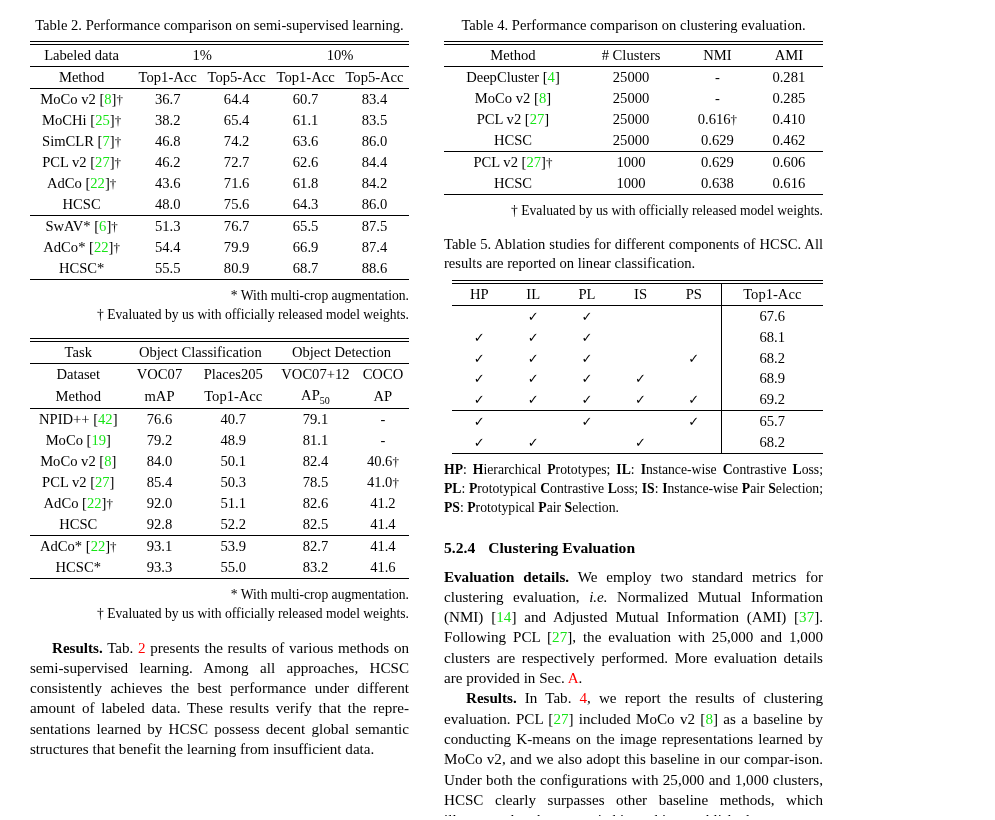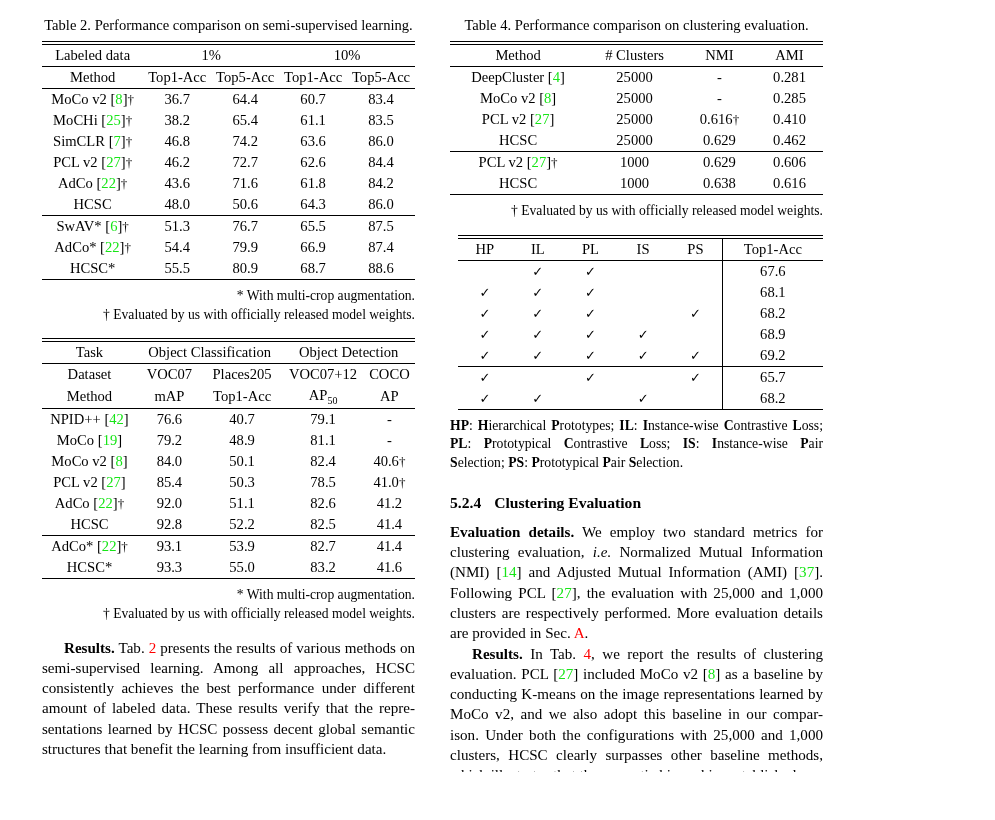--- a/index.html
+++ b/index.html
@@ -20,7 +20,7 @@
     height: 820px;
     display: flex;
     gap: 35px;
-    padding: 16px 30px 0 42px;
+    padding: 16px 30px 0 30px;
     box-sizing: border-box;
     overflow: hidden;
   }

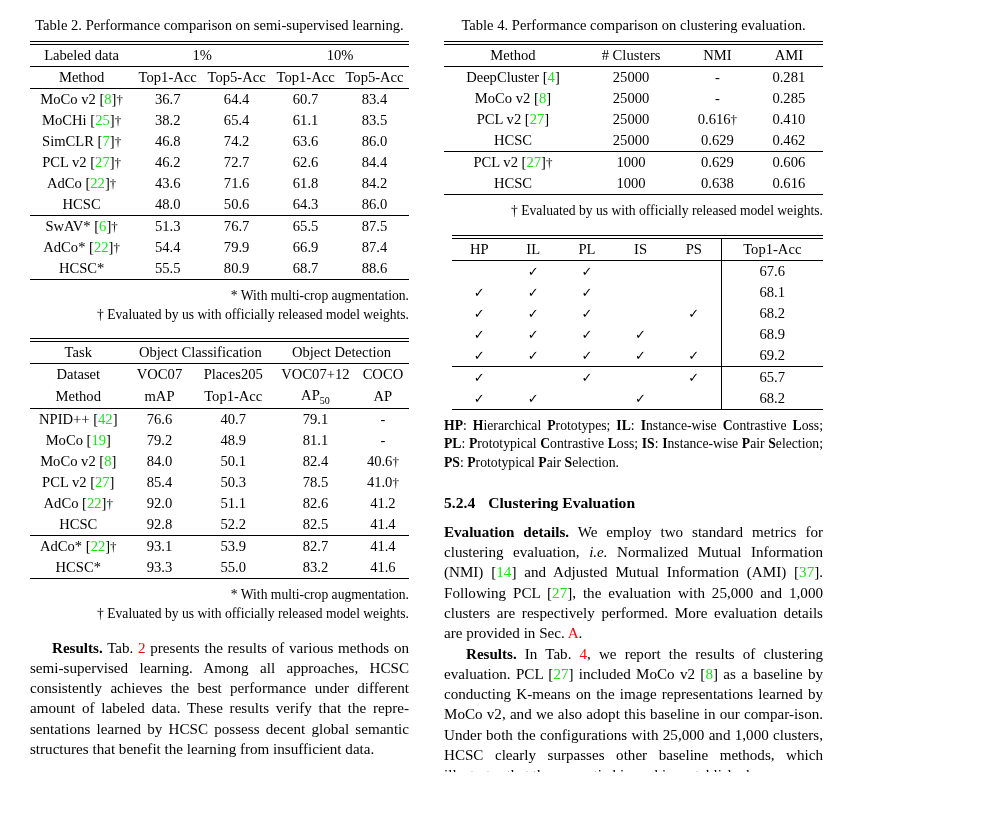--- a/index.html
+++ b/index.html
@@ -199,7 +199,7 @@
             <tr>
               <td class="lcell" style="border-bottom: 1px solid rgb(0, 0, 0);">HCSC</td>
               <td class="b" style="border-bottom: 1px solid rgb(0, 0, 0);">48.0</td>
-              <td class="b" style="border-bottom: 1px solid rgb(0, 0, 0);">50.6</td>
+              <td class="b" style="border-bottom: 1px solid rgb(0, 0, 0);">75.6</td>
               <td class="b" style="border-bottom: 1px solid rgb(0, 0, 0);">64.3</td>
               <td class="b" style="border-bottom: 1px solid rgb(0, 0, 0);">86.0</td>
             </tr>

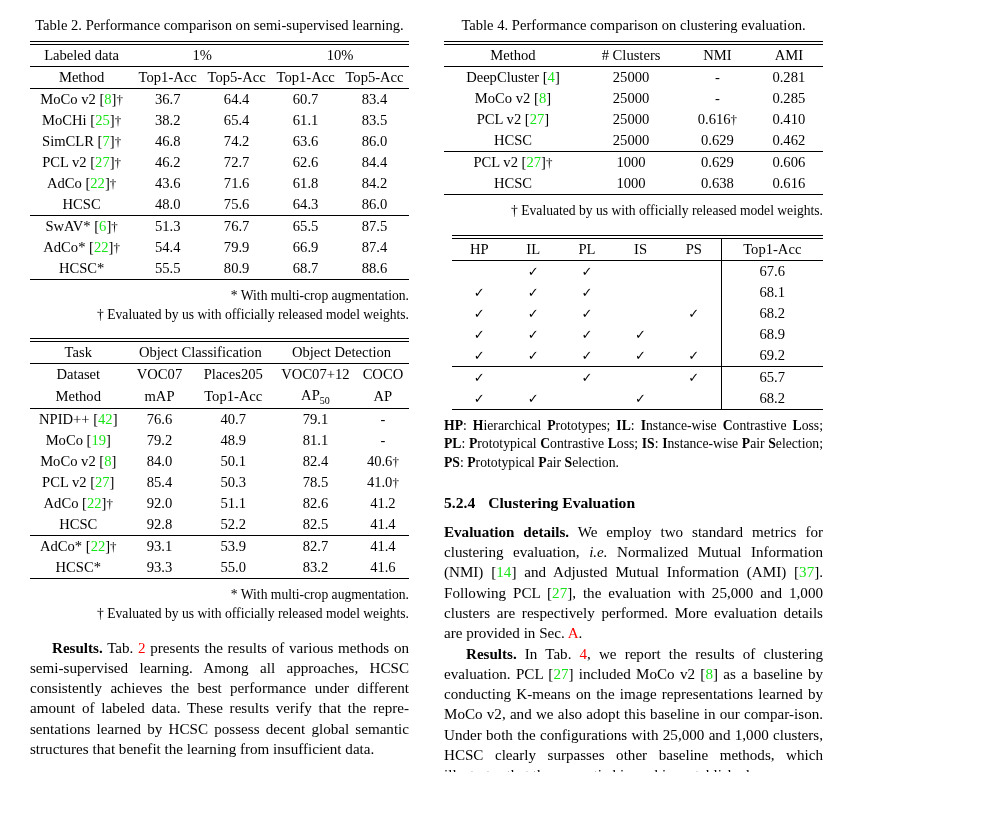--- a/index.html
+++ b/index.html
@@ -408,6 +408,7 @@
     </div>
 
     <div class="tbl-wrap">
+      <p class="caption-just">Table 5. Ablation studies for different components of HCSC. All results are reported on linear classification.</p>
       <table class="paper" style="margin-left:8px">
         <colgroup>
           <col style="width:68px">

